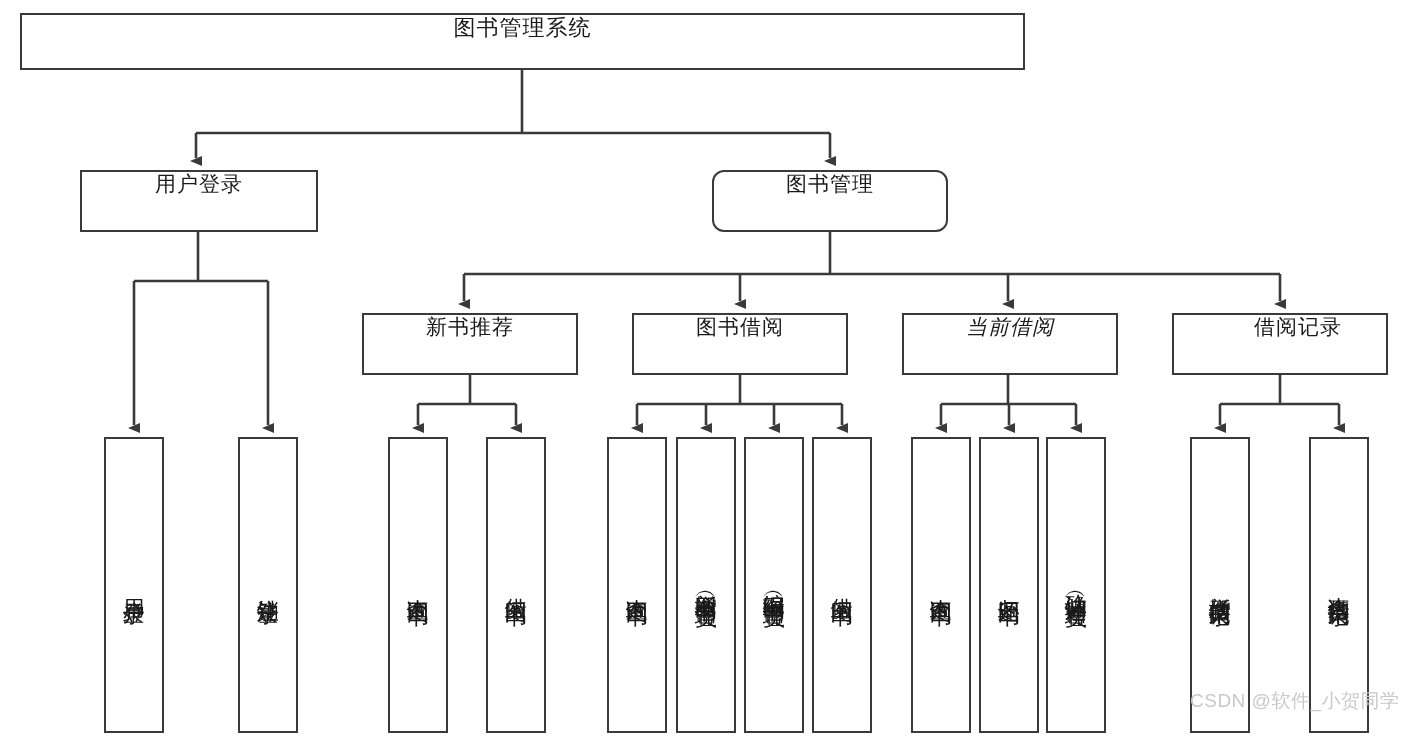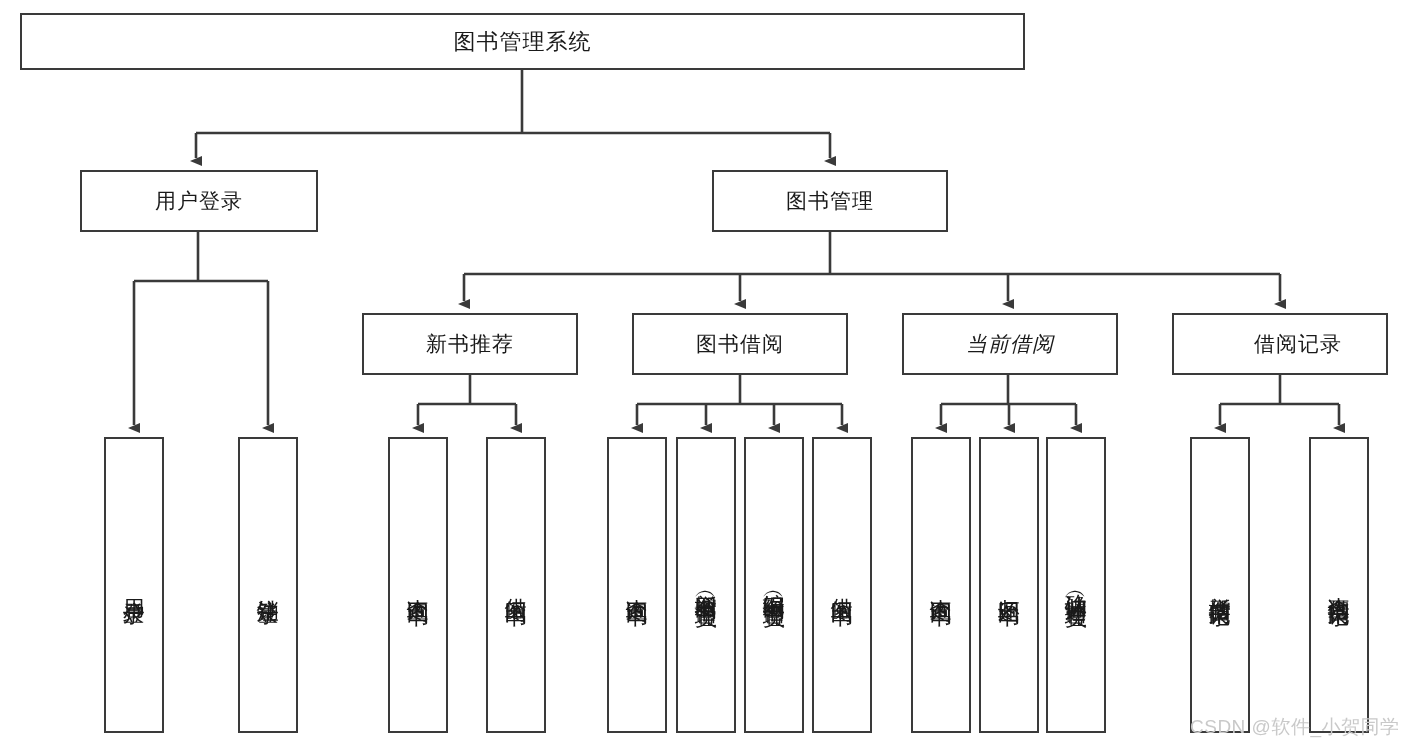--- a/index.html
+++ b/index.html
@@ -31,7 +31,7 @@
     background: #ffffff;
     border: 2px solid #3a3a3a;
     display: flex;
-    align-items: center;
+    align-items: flex-start;
     justify-content: center;
     color: #1a1a1a;
   }

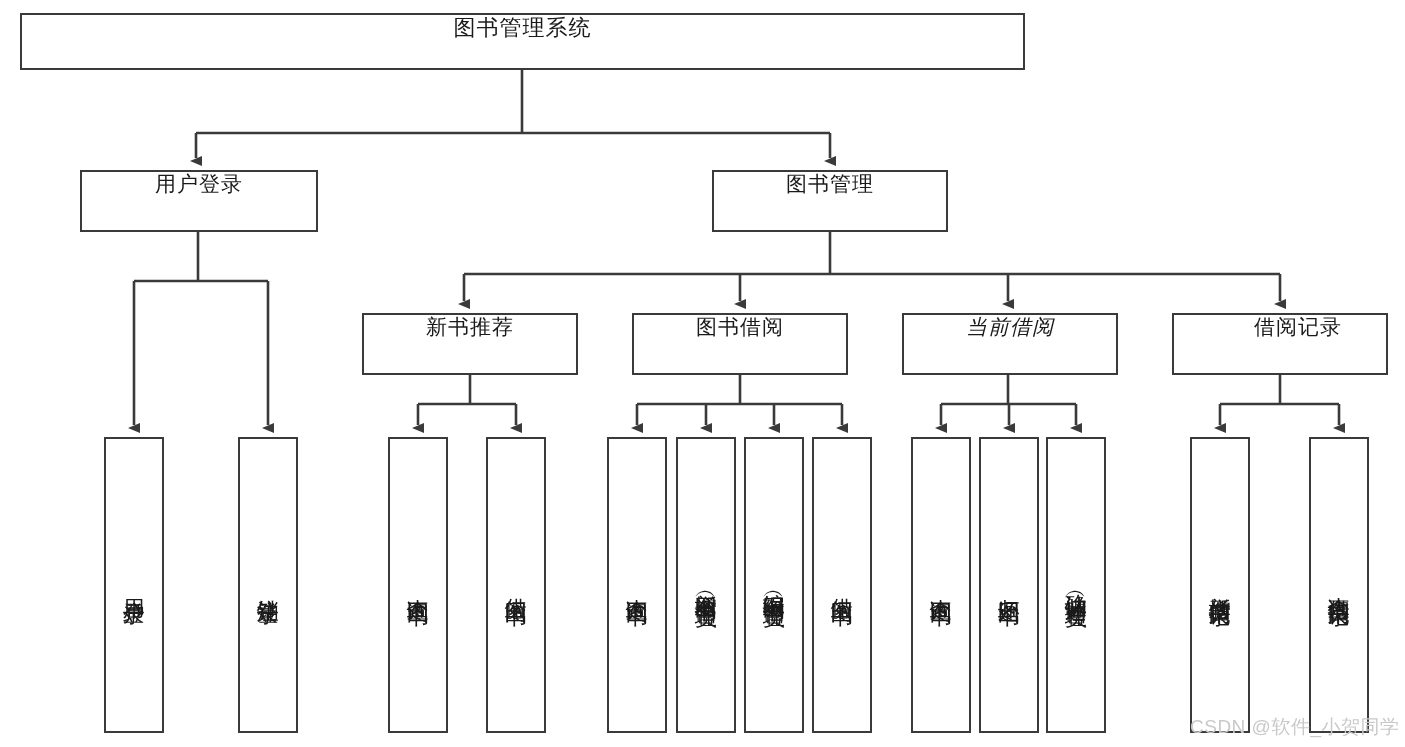--- a/index.html
+++ b/index.html
@@ -133,7 +133,7 @@
   <div class="node h" style="left:80px; top:170px; width:238px; height:62px;">
     <span class="label">用户登录</span>
   </div>
-  <div class="node h" style="left:712px; top:170px; width:236px; height:62px;">
+  <div class="node h" style="left:712px; top:170px; width:236px; height:62px;border-radius:12px;">
     <span class="label">图书管理</span>
   </div>
 

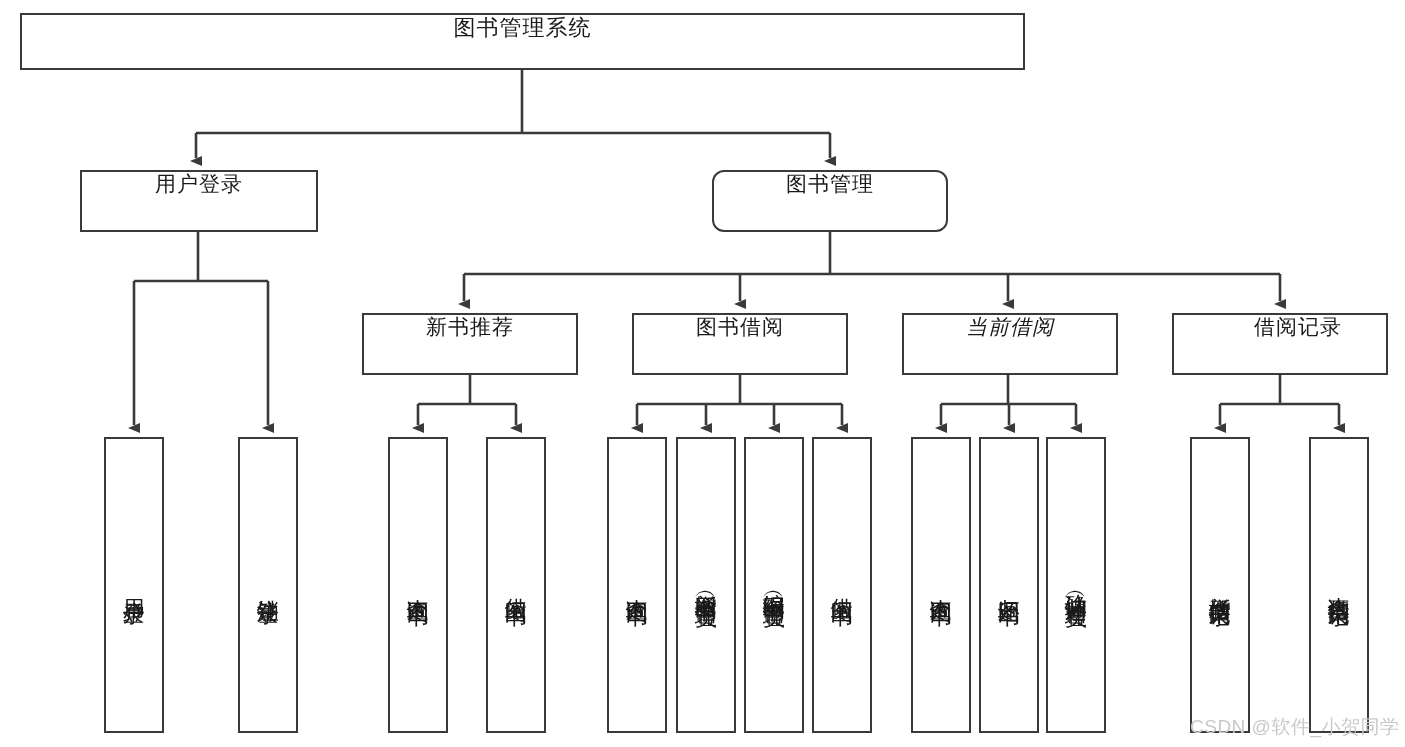--- a/index.html
+++ b/index.html
@@ -194,7 +194,7 @@
     <span class="label">查询借阅记录</span>
   </div>
 
-  <div class="watermark" style="left:1190px; top:714px;">CSDN @软件_小贺同学</div>
+  <div class="watermark" style="left:1190px; top:688px;">CSDN @软件_小贺同学</div>
 
 </div>
 

